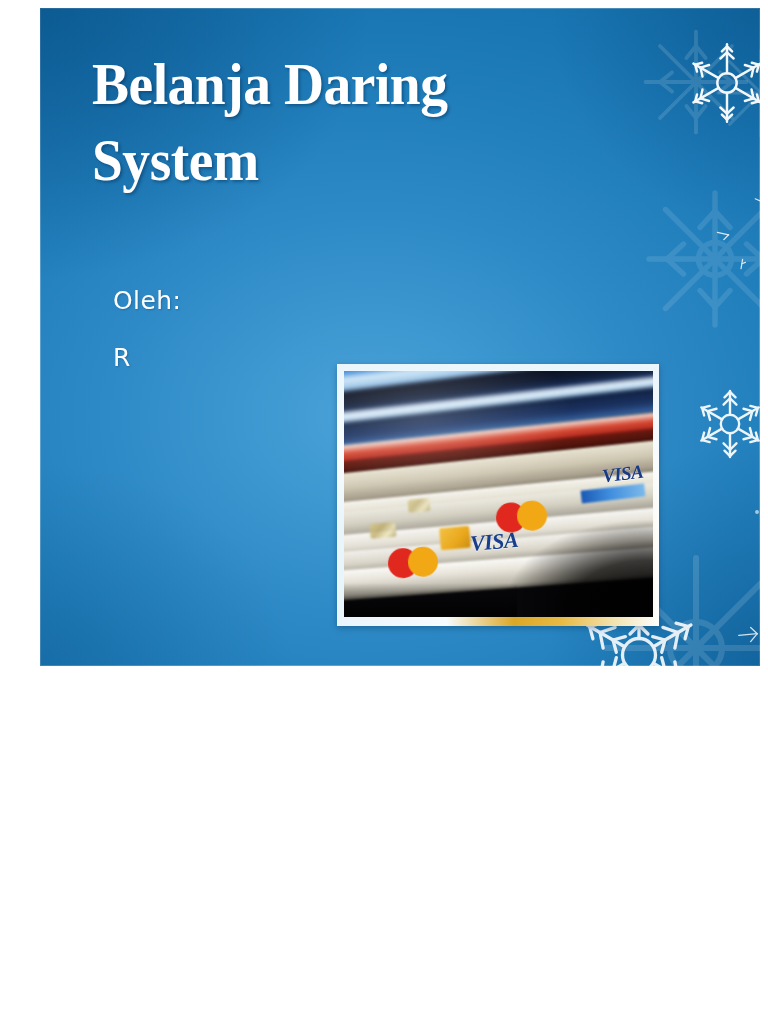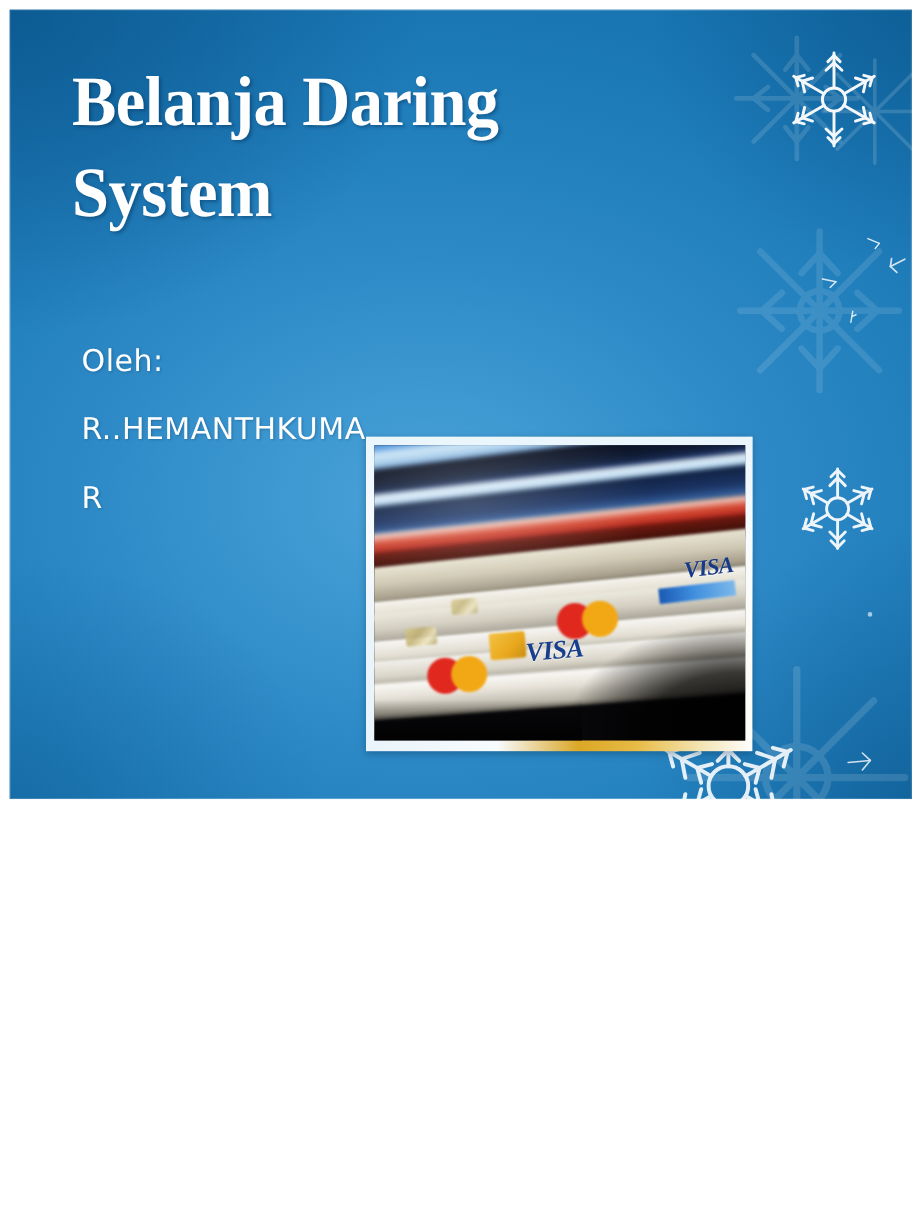--- a/index.html
+++ b/index.html
@@ -29,6 +29,7 @@
         #1470ab 80%,
         #0f66a0 100%);
     box-shadow:0 0 0 1px rgba(255,255,255,0.25) inset;
+    margin-left:32px;
   }
   
   .vignette-tl{

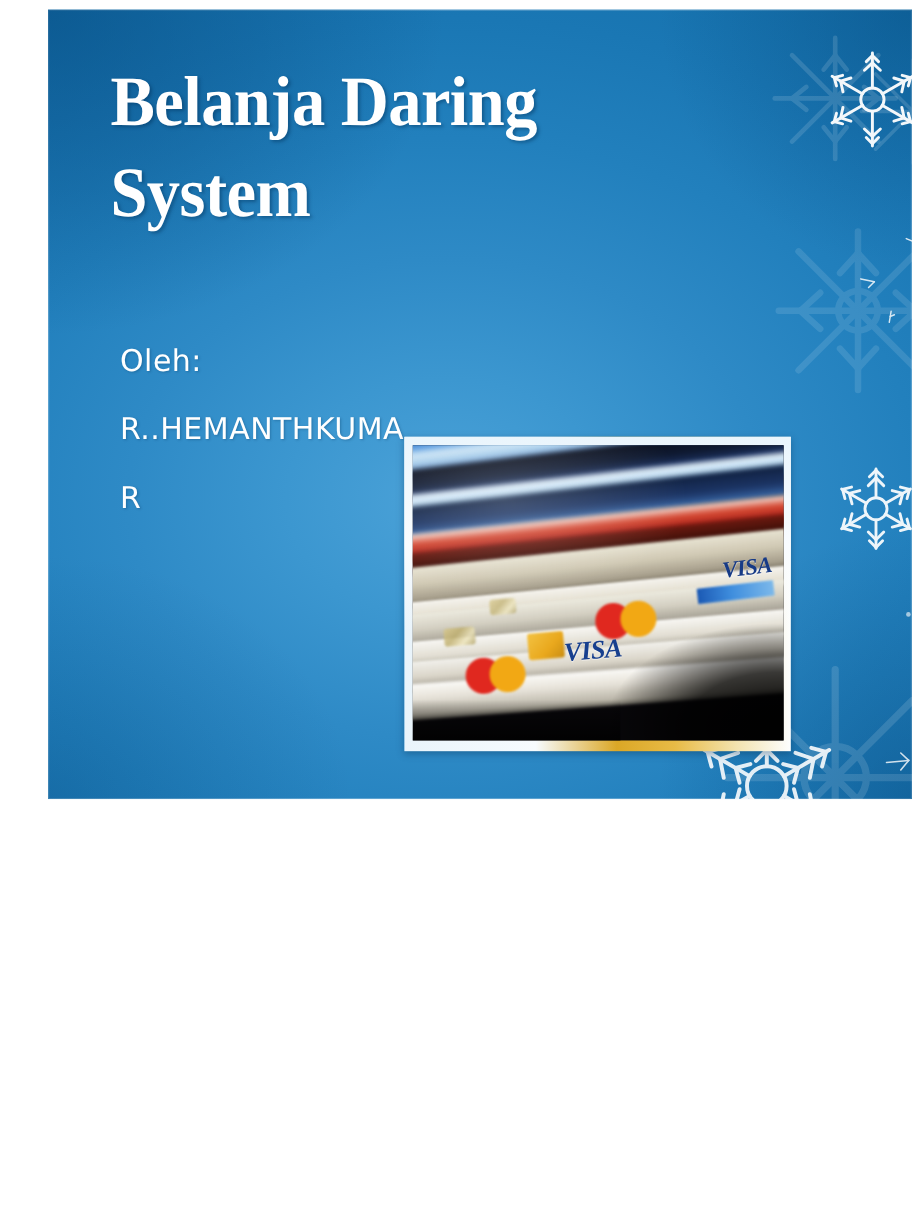--- a/index.html
+++ b/index.html
@@ -79,7 +79,7 @@
   
   #subtitle-block{
     position:absolute;
-    left:60px; top:264px;
+    left:73px; top:264px;
     width:300px;
   }
   #subtitle-block .sline{

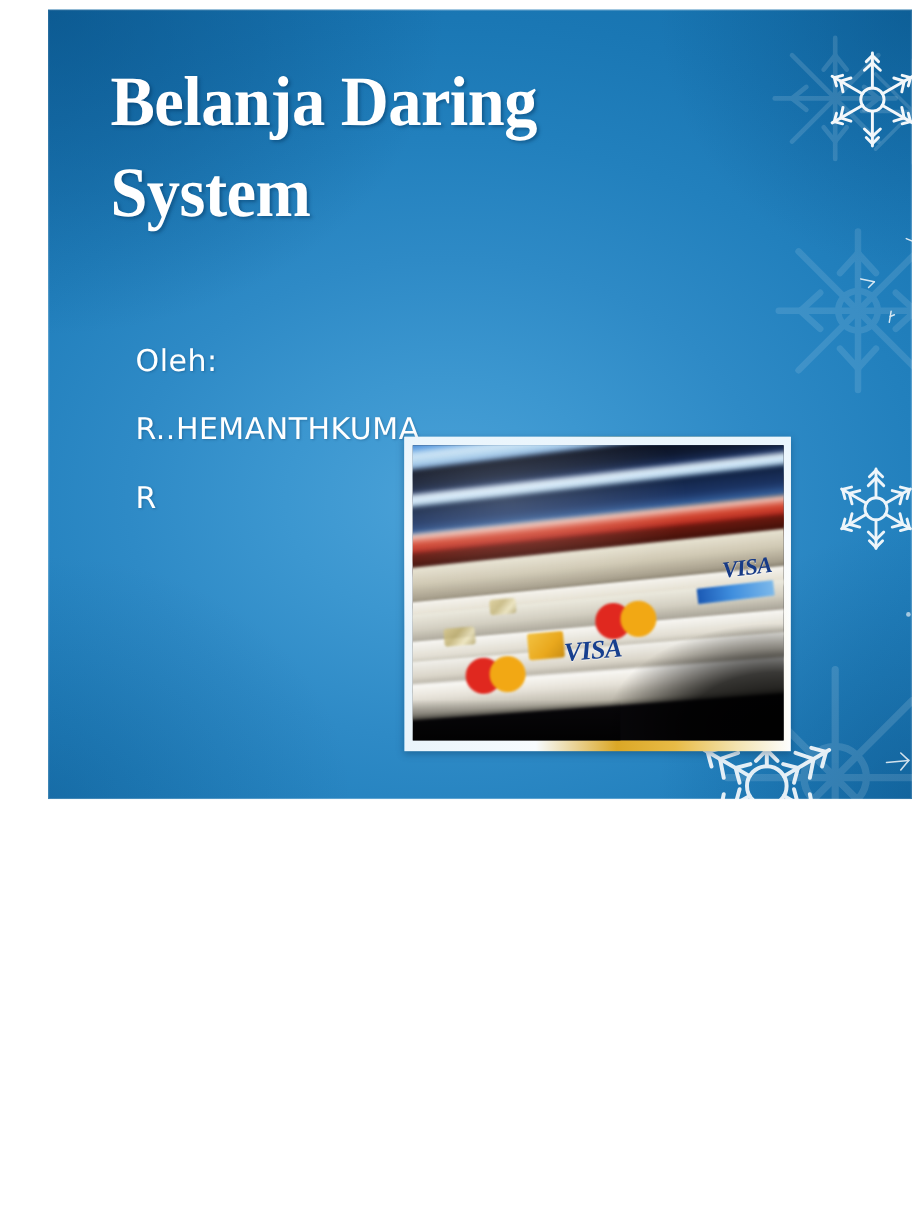--- a/index.html
+++ b/index.html
@@ -445,7 +445,6 @@
 
     <div id="subtitle-block">
       <div class="sline">Oleh:</div>
-      <div class="sline">R..HEMANTHKUMA</div>
       <div class="sline">R</div>
     </div>
 

